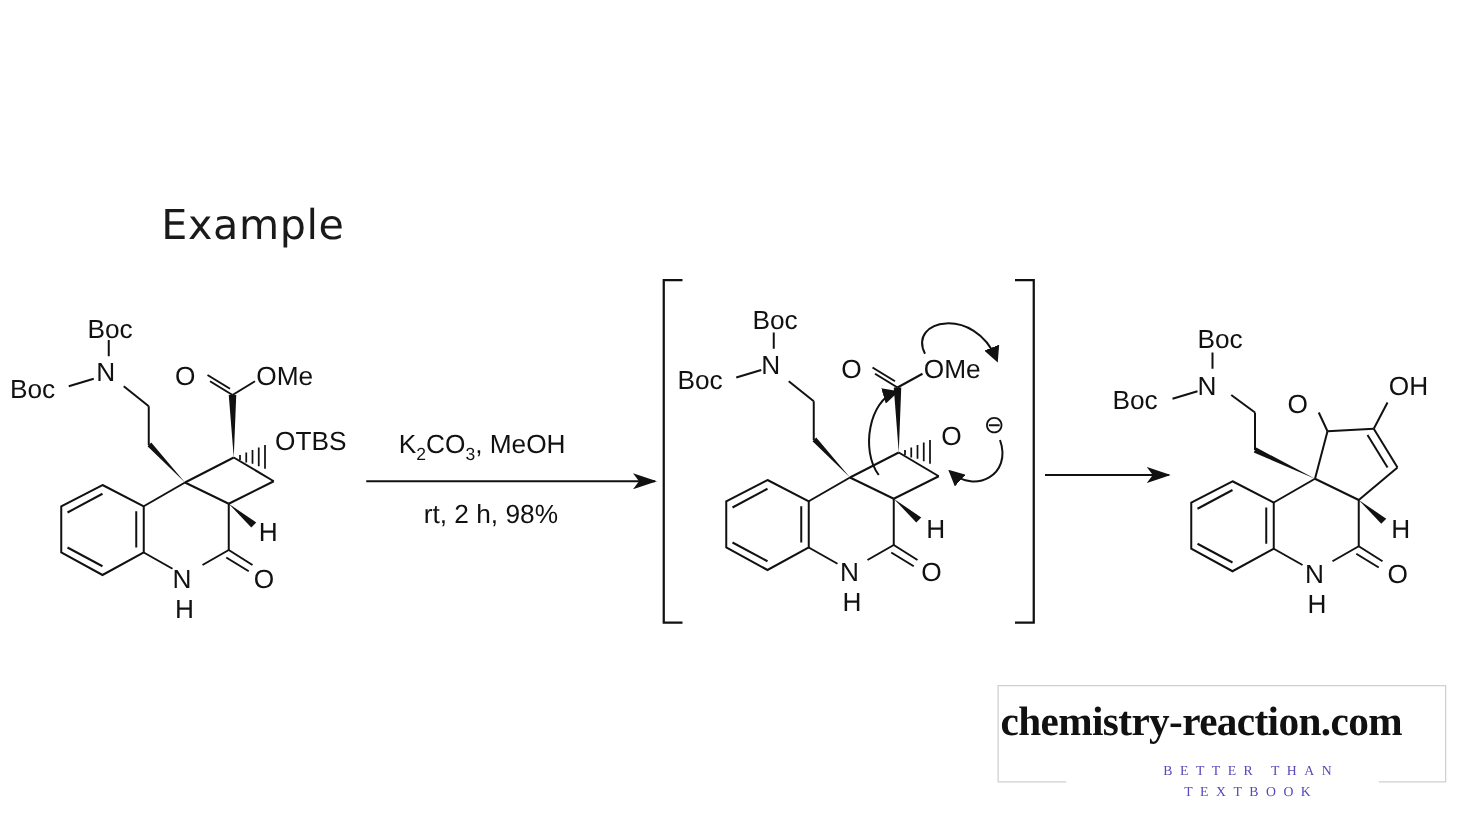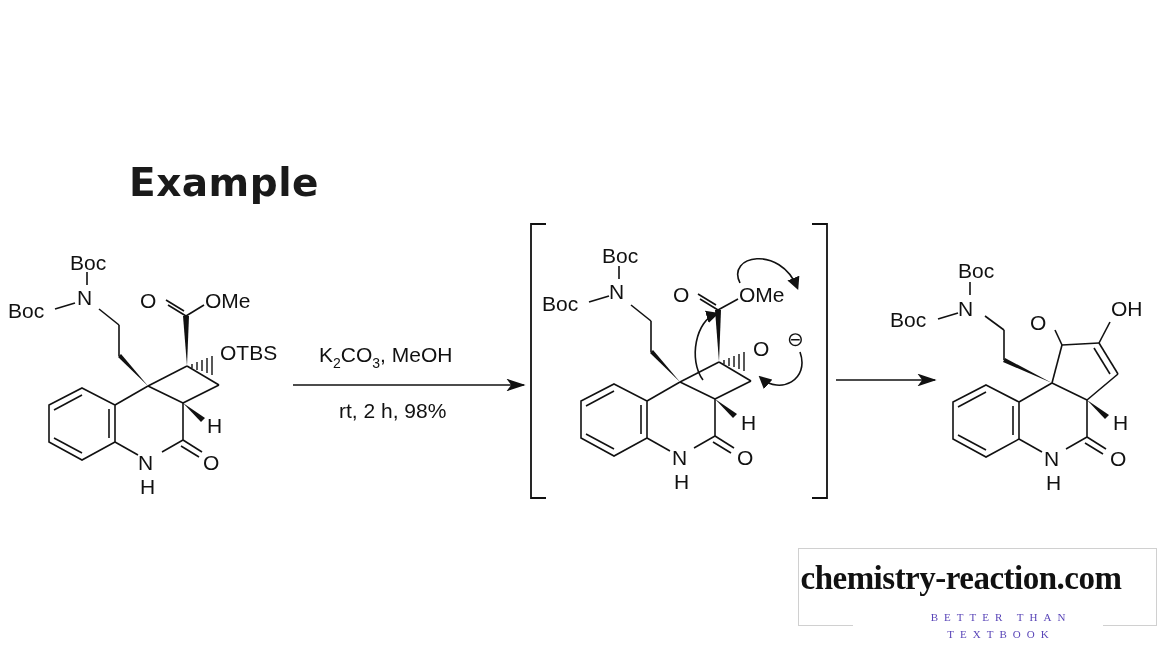--- a/index.html
+++ b/index.html
@@ -4,7 +4,7 @@
 <style>
   html, body { margin:0; padding:0; background:#ffffff; }
   body { width:1169px; height:657px; position:relative; overflow:hidden; font-family:"Liberation Sans", sans-serif; }
-  .title { position:absolute; left:129px; top:160px; font-family:"DejaVu Sans", sans-serif; font-size:39px; color:#1a1a1a; letter-spacing:0.5px;font-weight:bold; }
+  .title { position:absolute; left:129px; top:160px; font-family:"DejaVu Sans", sans-serif; font-size:33px; color:#1a1a1a; letter-spacing:0.5px; }
   svg.scheme { position:absolute; left:0; top:0; }
   svg text { font-family:"Liberation Sans", sans-serif; fill:#111; }
   .logo { position:absolute; left:798px; top:548px; width:359px; height:78px; }

